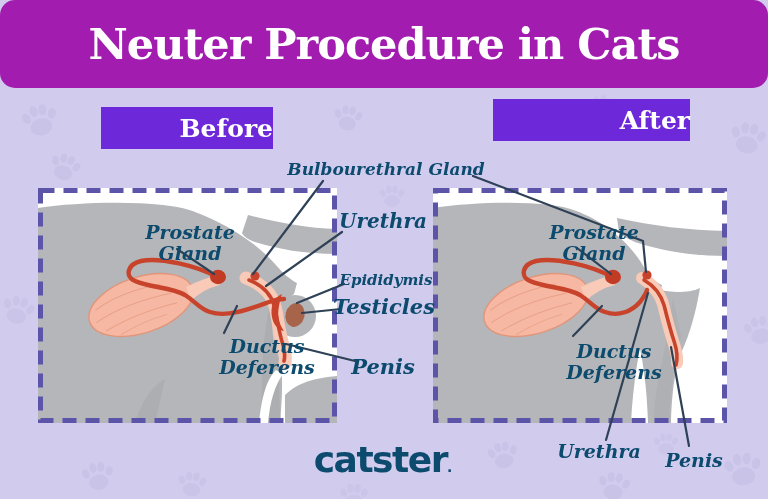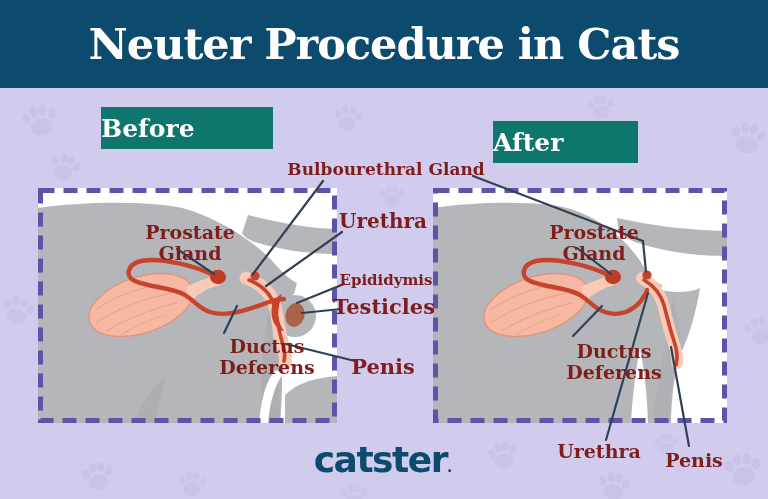--- a/index.html
+++ b/index.html
@@ -11,7 +11,7 @@
   
   .header-band{
     position:absolute; left:0; top:0; width:768px; height:88px;
-    background:#0c4a6e; display:flex; align-items:center; justify-content:center;
+    background:#a21caf; display:flex; align-items:center; justify-content:center;border-radius:15px;
   }
   .header-title{
     color:#ffffff; font-weight:bold; font-size:43px; letter-spacing:-1px;

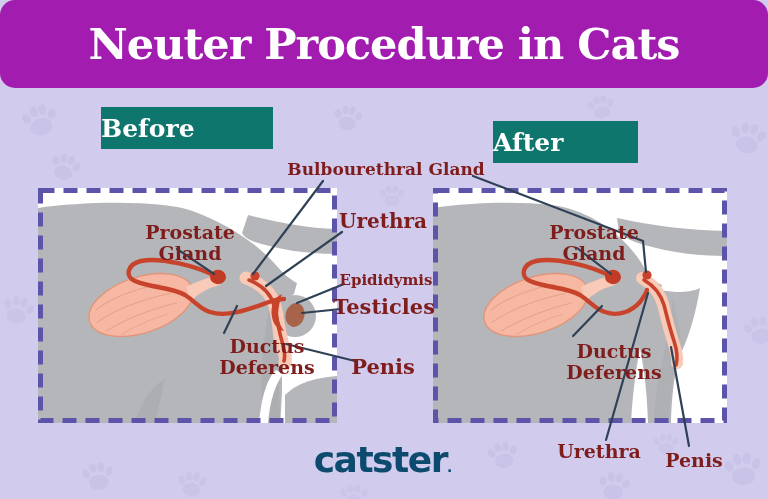--- a/index.html
+++ b/index.html
@@ -19,7 +19,7 @@
   }
   
   .tag-box{
-    position:absolute; background:#0f766e; display:flex; align-items:center; justify-content:flex-start;
+    position:absolute; background:#6d28d9; display:flex; align-items:center; justify-content:flex-end;
   }
   .tag-box.before{ left:101px; top:107px; width:172px; height:42px; }
   .tag-box.after { left:493px; top:121px; width:145px; height:42px; }

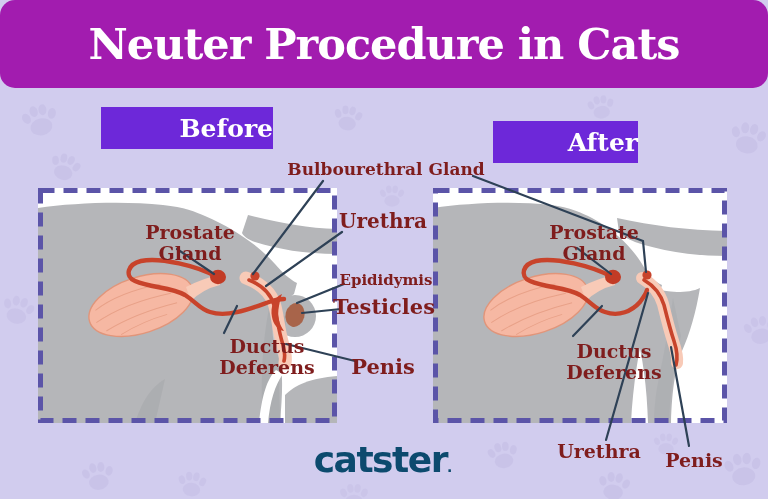--- a/index.html
+++ b/index.html
@@ -22,7 +22,7 @@
     position:absolute; background:#6d28d9; display:flex; align-items:center; justify-content:flex-end;
   }
   .tag-box.before{ left:101px; top:107px; width:172px; height:42px; }
-  .tag-box.after { left:493px; top:121px; width:145px; height:42px; }
+  .tag-box.after { left:493px; top:99px; width:181px; height:42px;padding-left:16px; }
   .tag-text{ color:#ffffff; font-weight:bold; font-size:25px; }
   
   .panel{

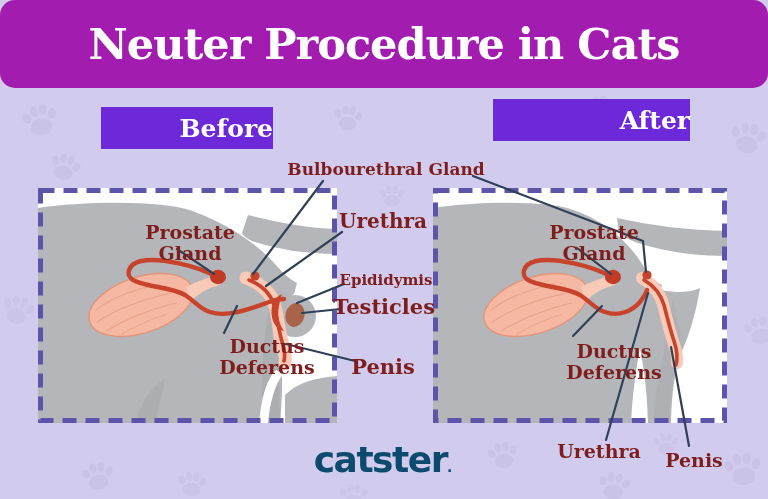--- a/index.html
+++ b/index.html
@@ -38,9 +38,10 @@
   }
   
   .lbl{
-    position:absolute; z-index:6; color:#7f1d1d; font-weight:bold;
+    position:absolute; z-index:6; color:#0c4a6e; font-weight:bold;
     text-align:center; transform:translate(-50%,0); line-height:1.12;
     white-space:nowrap;
+    font-style:italic;
   }
   .lbl.wrap{ white-space:normal;margin-left:48px; }
   .lbl-bulbo      { left:386px; top:160px; font-size:17px; }

